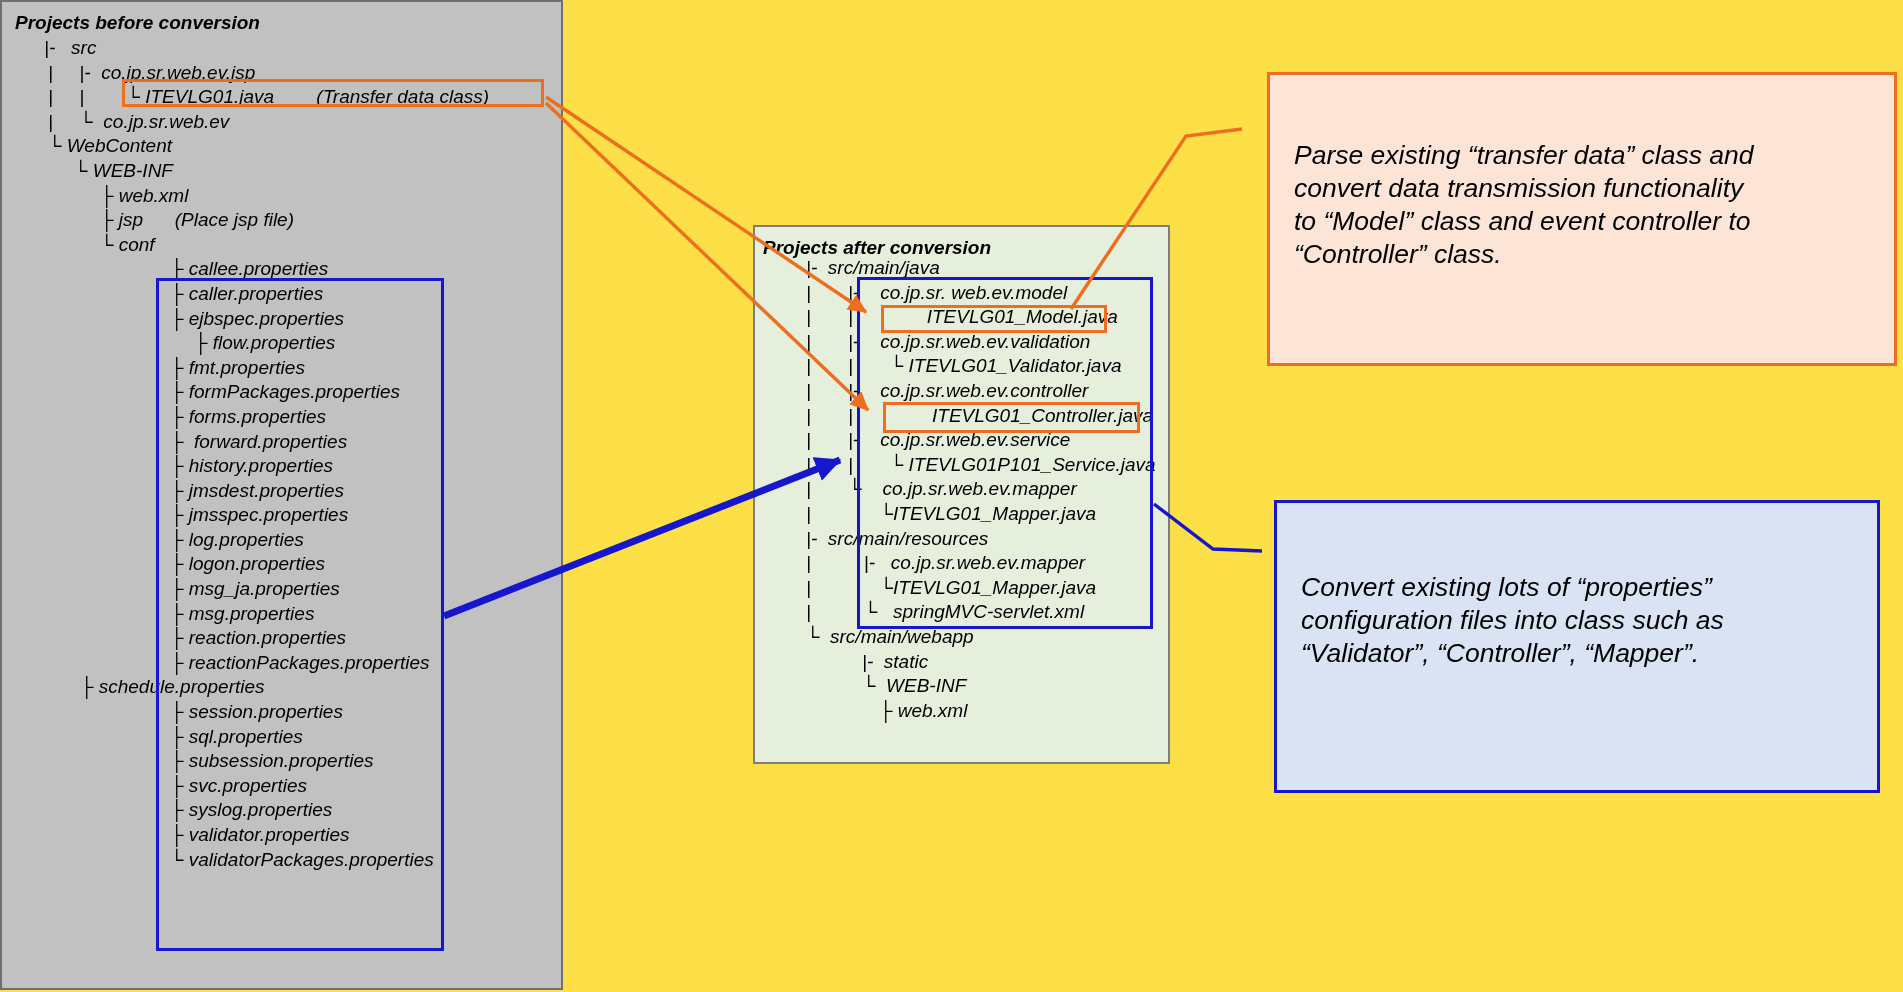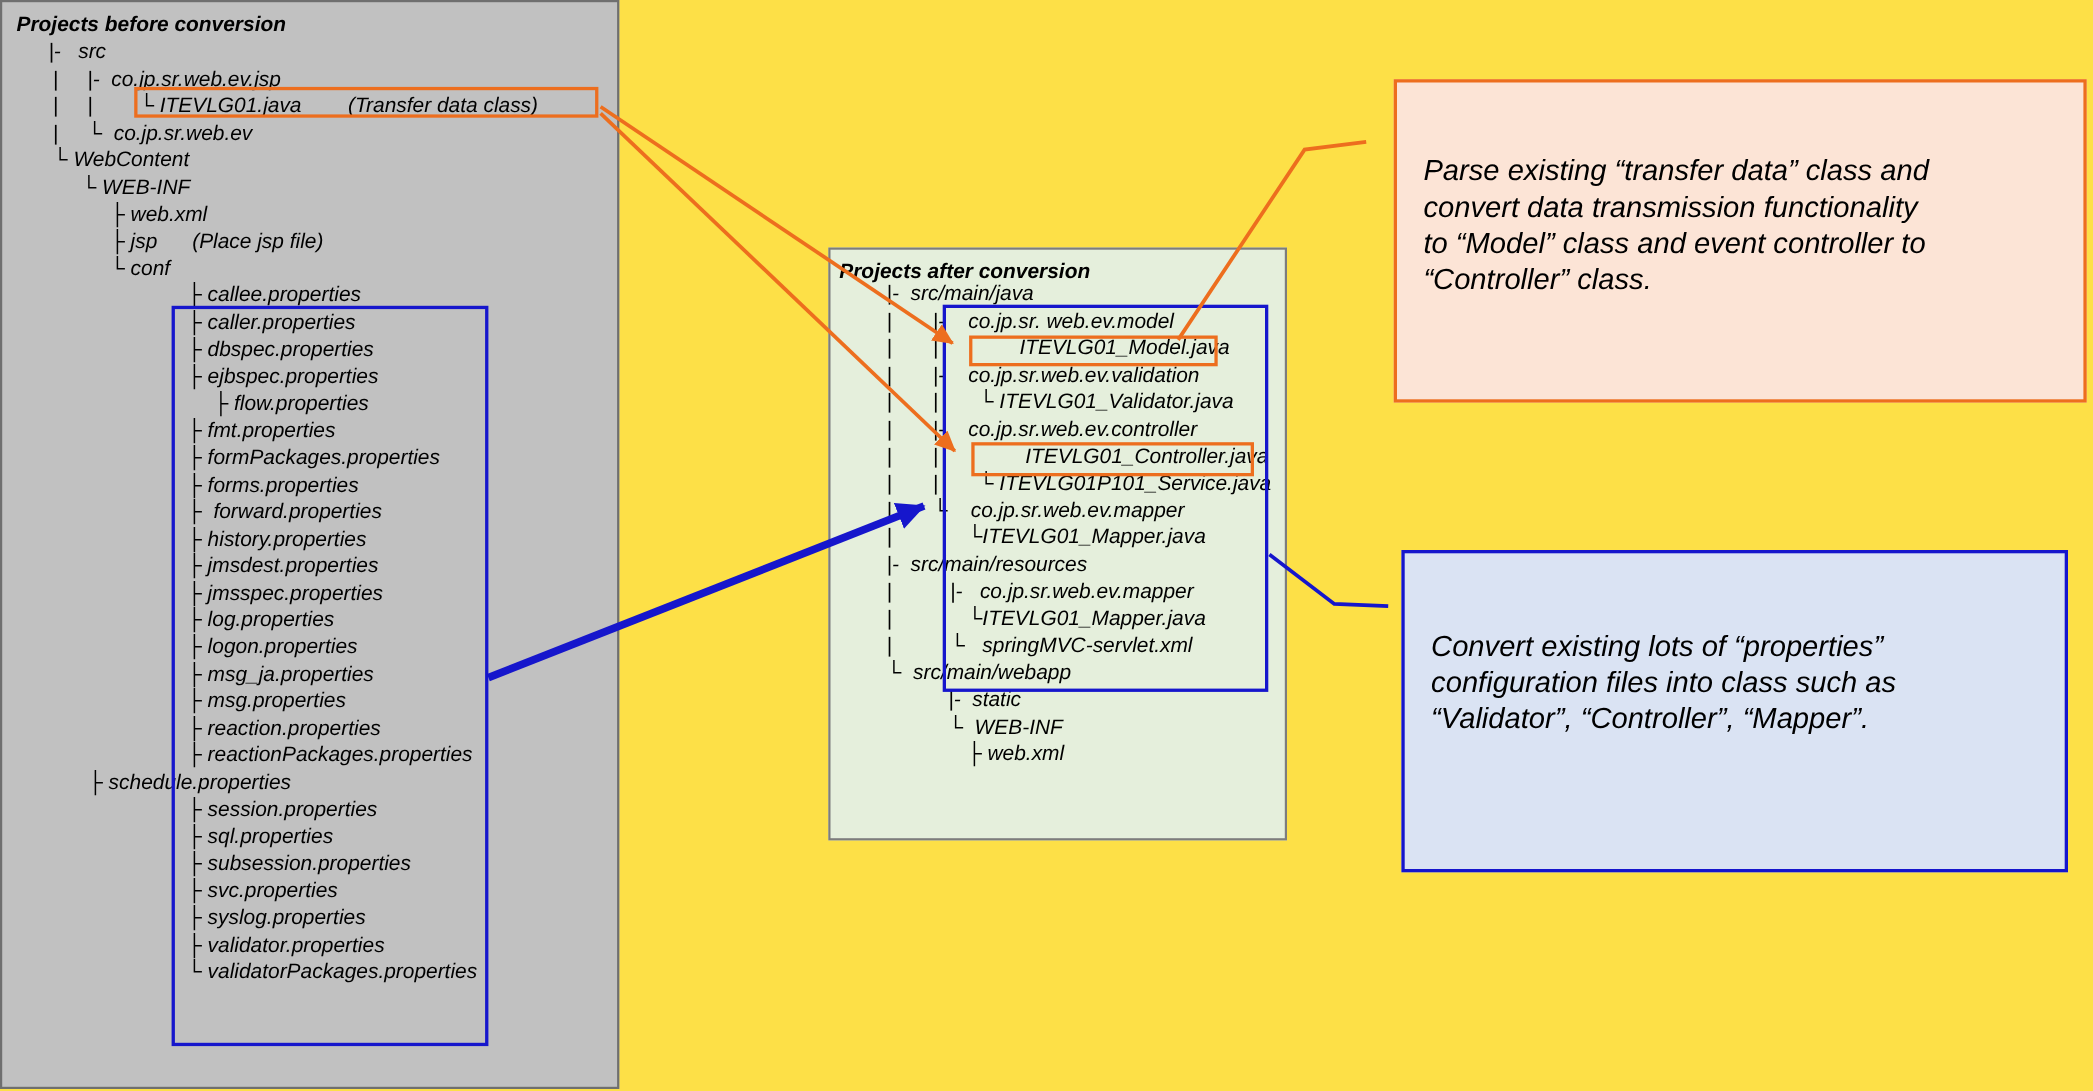--- a/index.html
+++ b/index.html
@@ -51,7 +51,6 @@
         <div class="row" style="padding-left: 82px;">└ conf</div>
         <div class="row" style="padding-left: 152px;">├ callee.properties</div>
         <div class="row" style="padding-left: 152px;">├ caller.properties</div>
-        <div class="row" style="padding-left: 152px;">├ dbspec.properties</div>
         <div class="row" style="padding-left: 152px;">├ ejbspec.properties</div>
         <div class="row" style="padding-left: 152px; margin-left: 24px;">├ flow.properties</div>
         <div class="row" style="padding-left: 152px;">├ fmt.properties</div>

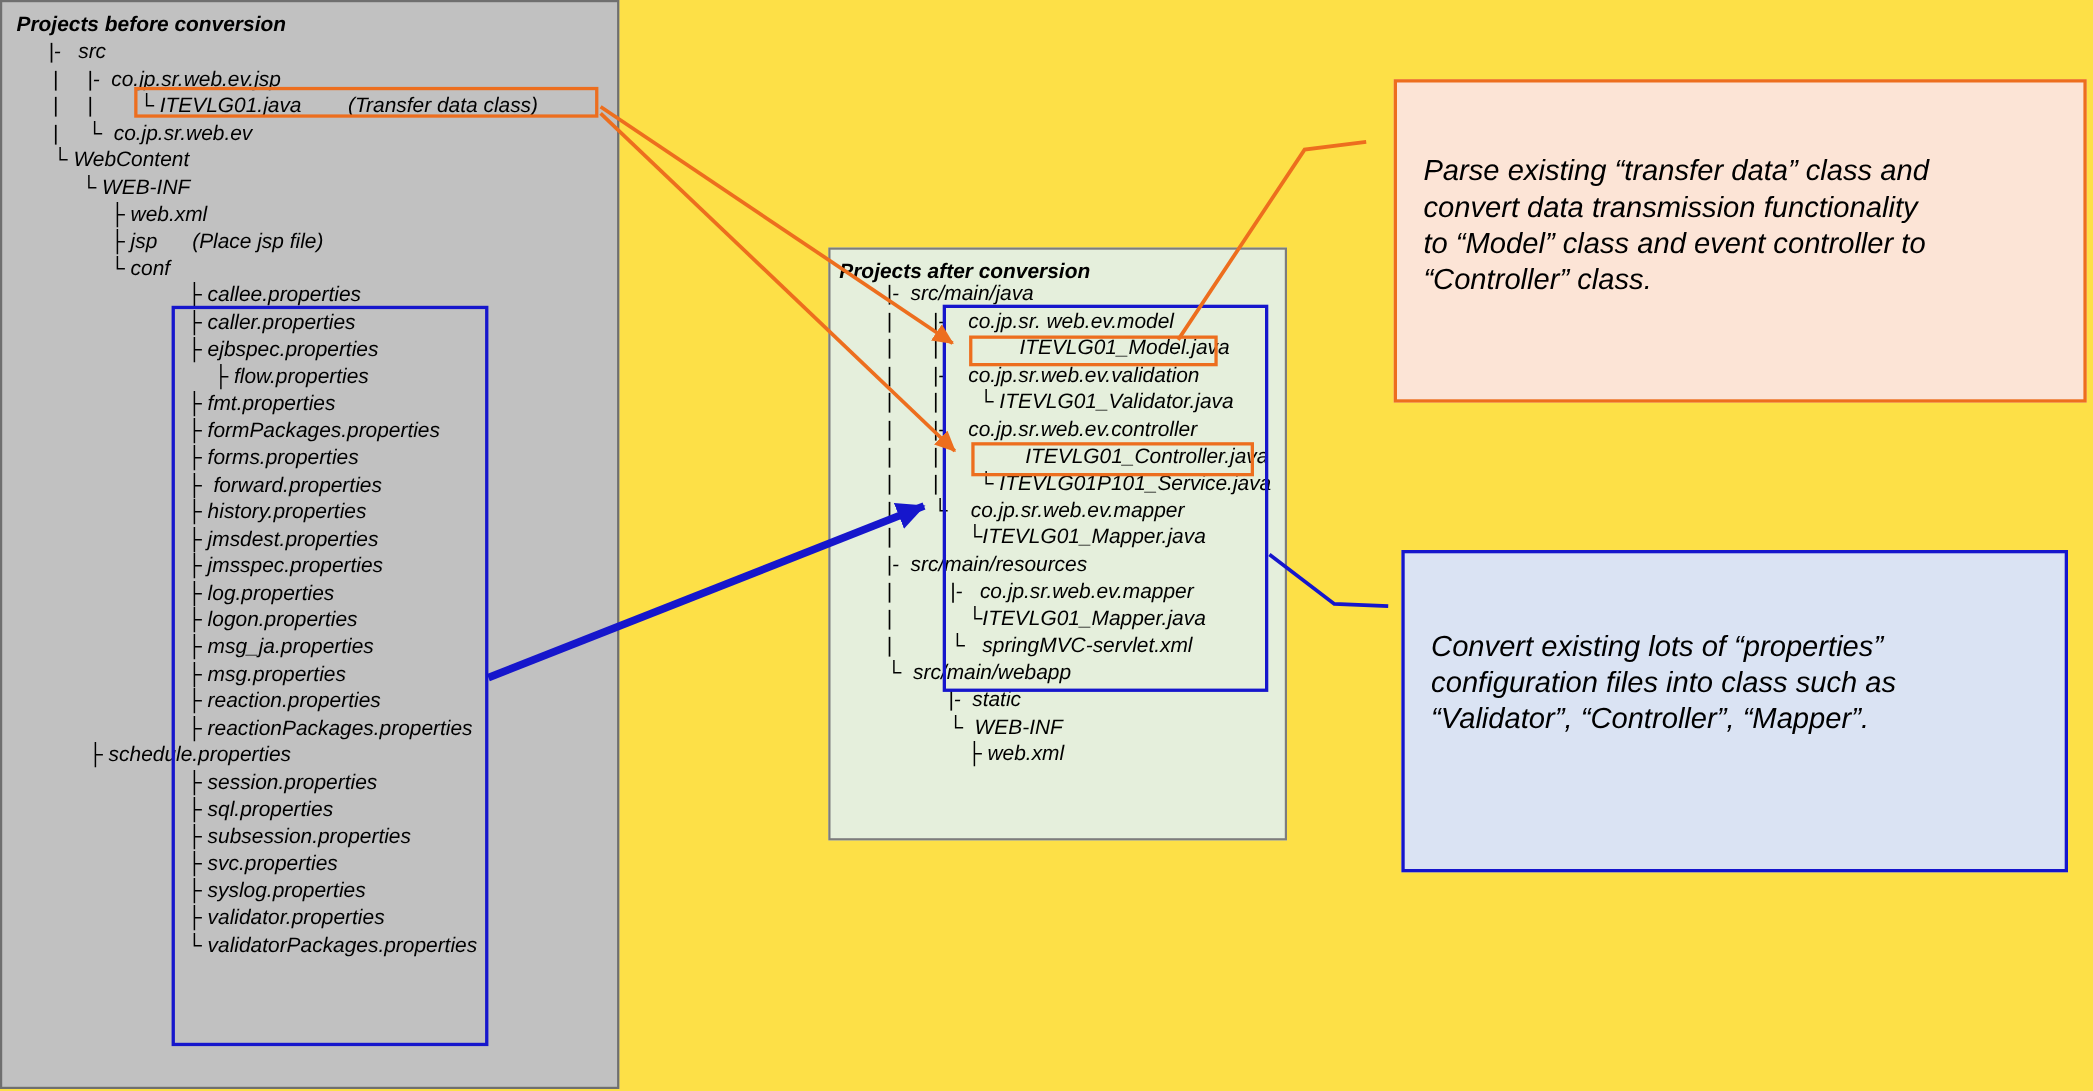--- a/index.html
+++ b/index.html
@@ -87,6 +87,7 @@
         <div class="row" style="padding-left: 35px;">|       |       └ ITEVLG01_Validator.java</div>
         <div class="row" style="padding-left: 35px;">|       |-    co.jp.sr.web.ev.controller</div>
         <div class="row" style="padding-left: 35px;">|       |               ITEVLG01_Controller.java</div>
+        <div class="row" style="padding-left: 35px;">|       |-    co.jp.sr.web.ev.service</div>
         <div class="row" style="padding-left: 35px;">|       |       └ ITEVLG01P101_Service.java</div>
         <div class="row" style="padding-left: 35px;">|       └    co.jp.sr.web.ev.mapper</div>
         <div class="row" style="padding-left: 35px;">|             └ITEVLG01_Mapper.java</div>

